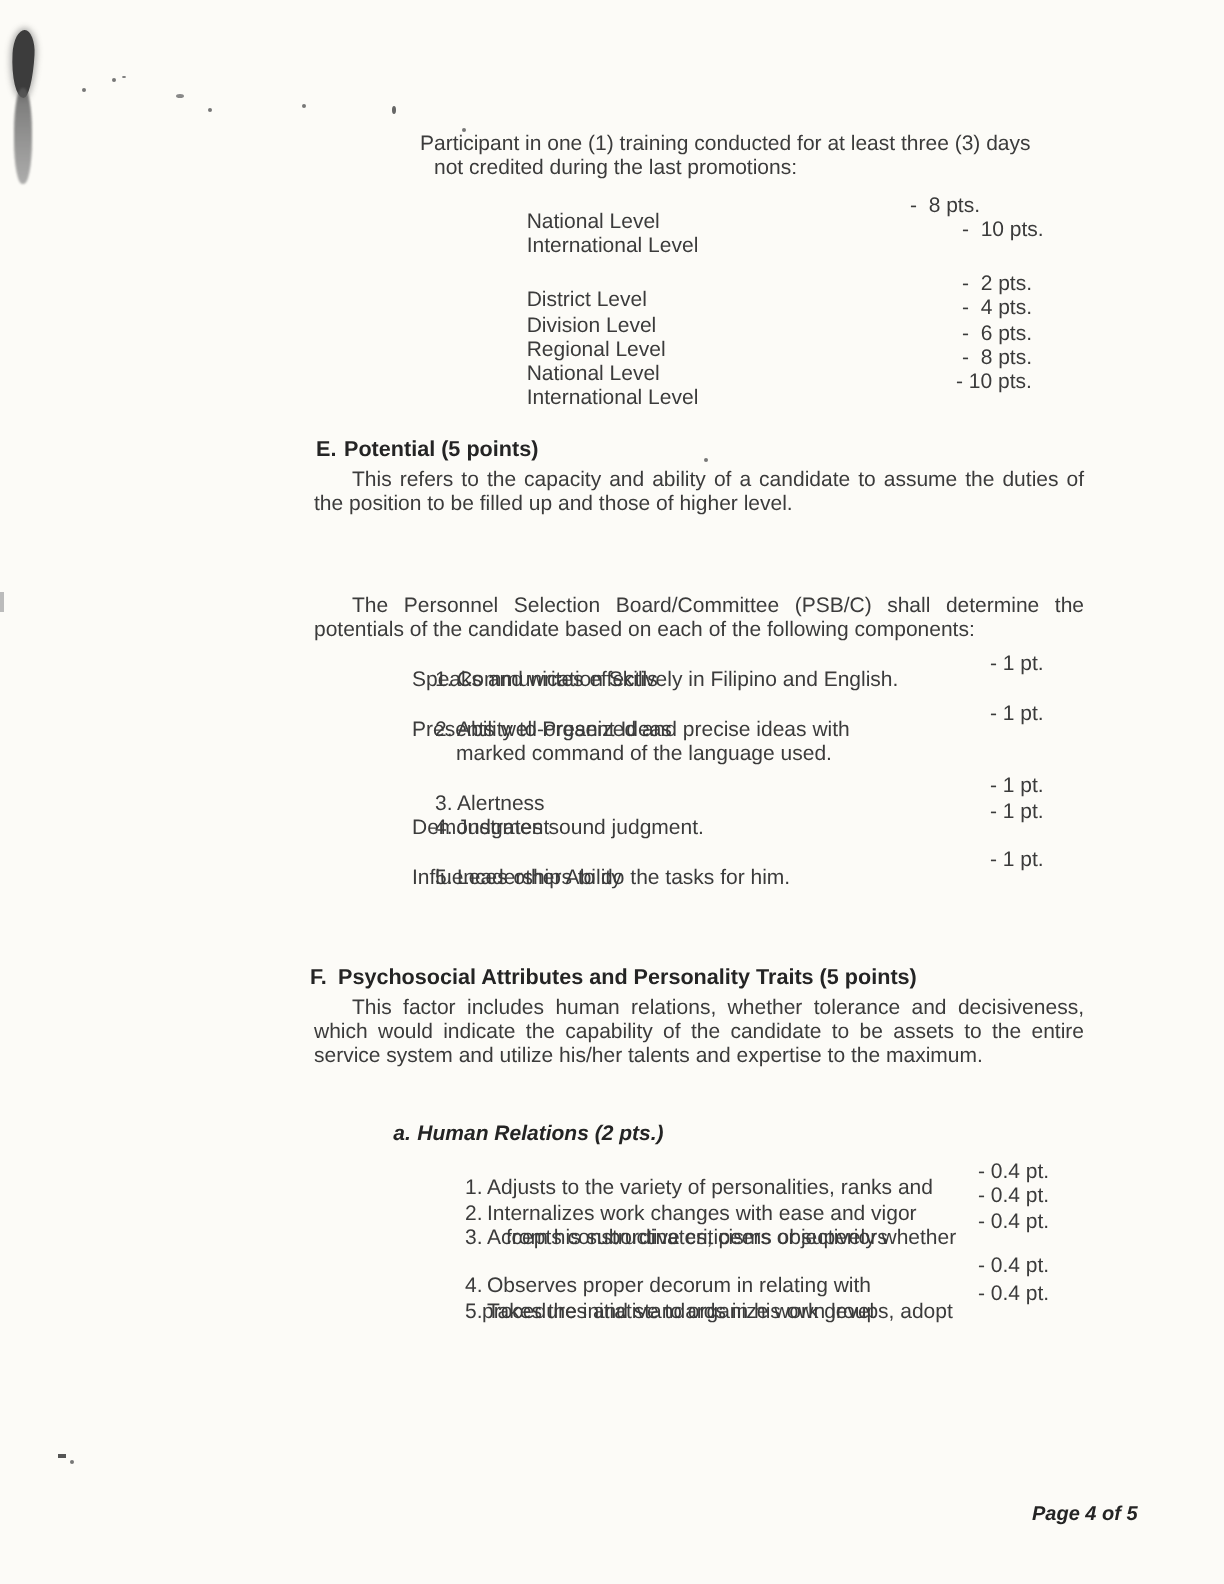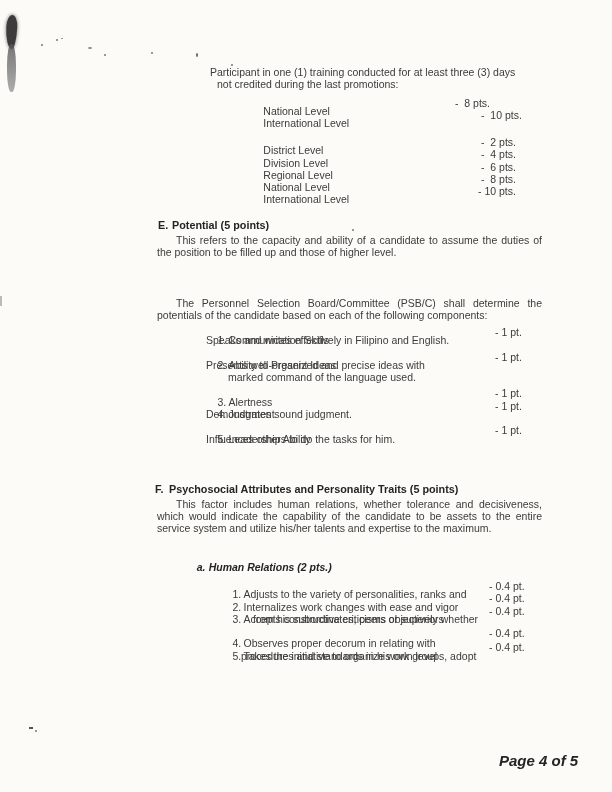--- a/index.html
+++ b/index.html
@@ -20,7 +20,7 @@
   .hletter-sm { display:inline-block; width:12px; }
   .para { line-height:12.2px; text-align:justify; text-indent:19px; }
   .ital { font-style:italic; }
-  .footer { font-weight:bold; font-style:italic; font-size:15px; color:#242424; }
+  .footer { font-weight:bold; font-style:italic; font-size:10px; color:#242424;margin-left:17px; }
   .indent2 { margin-left:6px; }
   .speck { position:absolute; background:#777; border-radius:50%; }
   .smudge-top {

